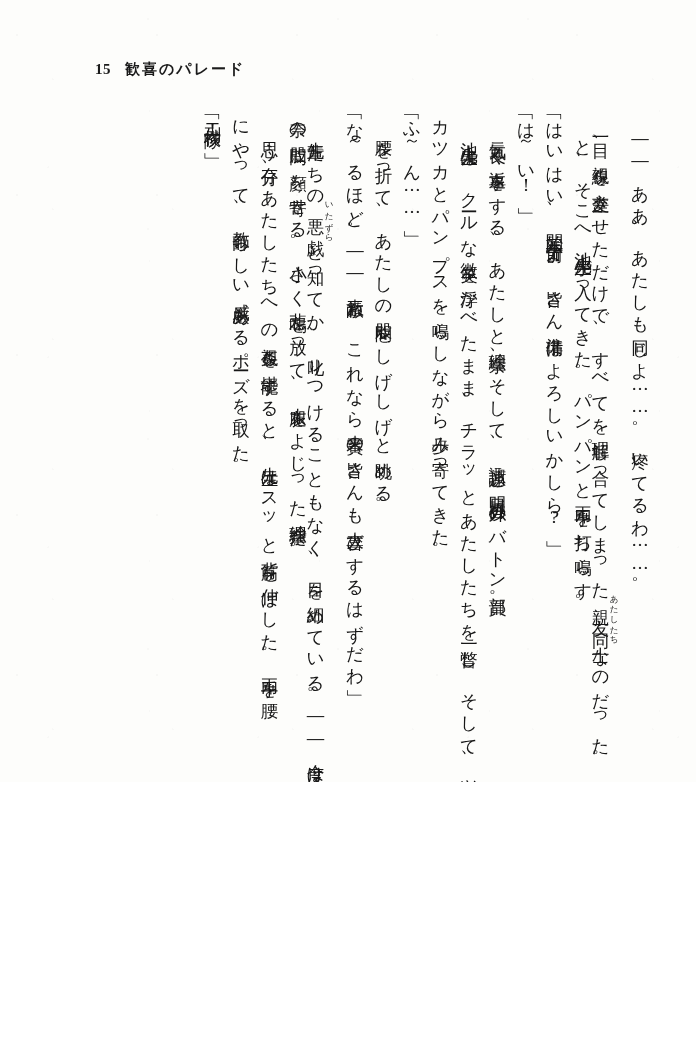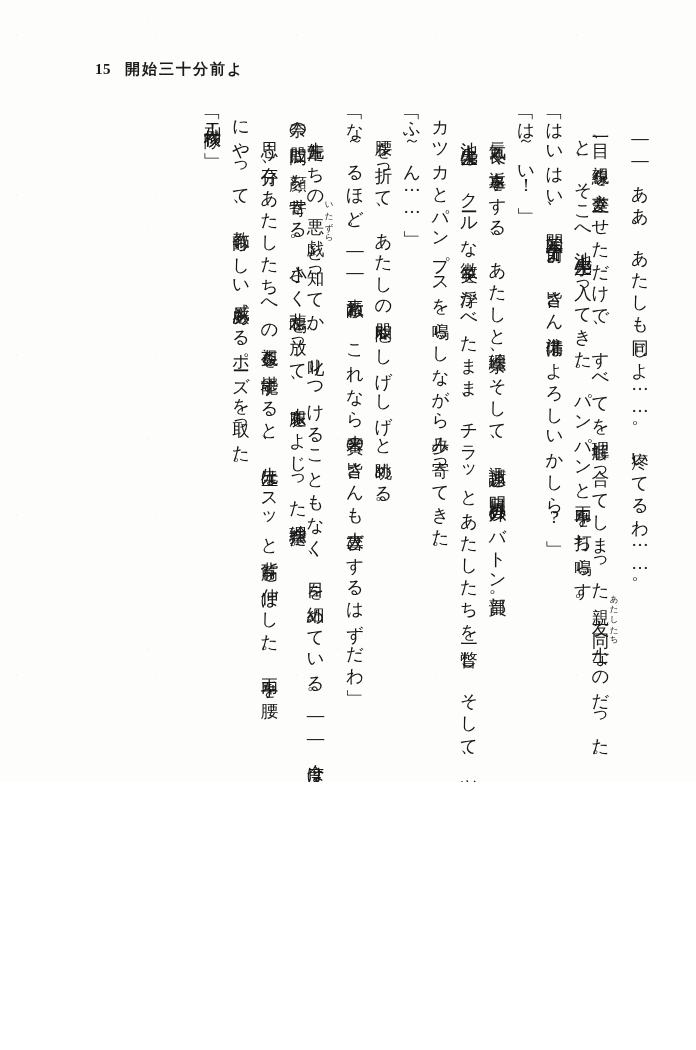--- a/index.html
+++ b/index.html
@@ -94,7 +94,7 @@
 
   <div class="header">
     <span class="folio">15</span>
-    <span class="runhead">開始三十分前よ</span>
+    <span class="runhead">歓喜のパレード</span>
   </div>
 
   <div class="body-area" id="body-area">

